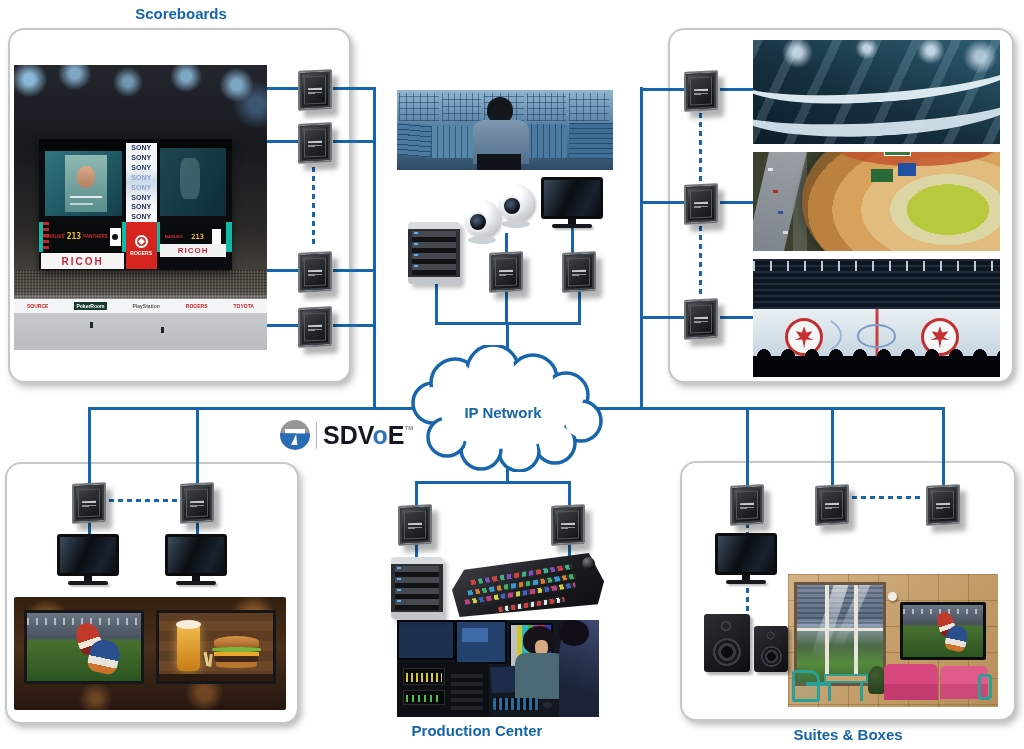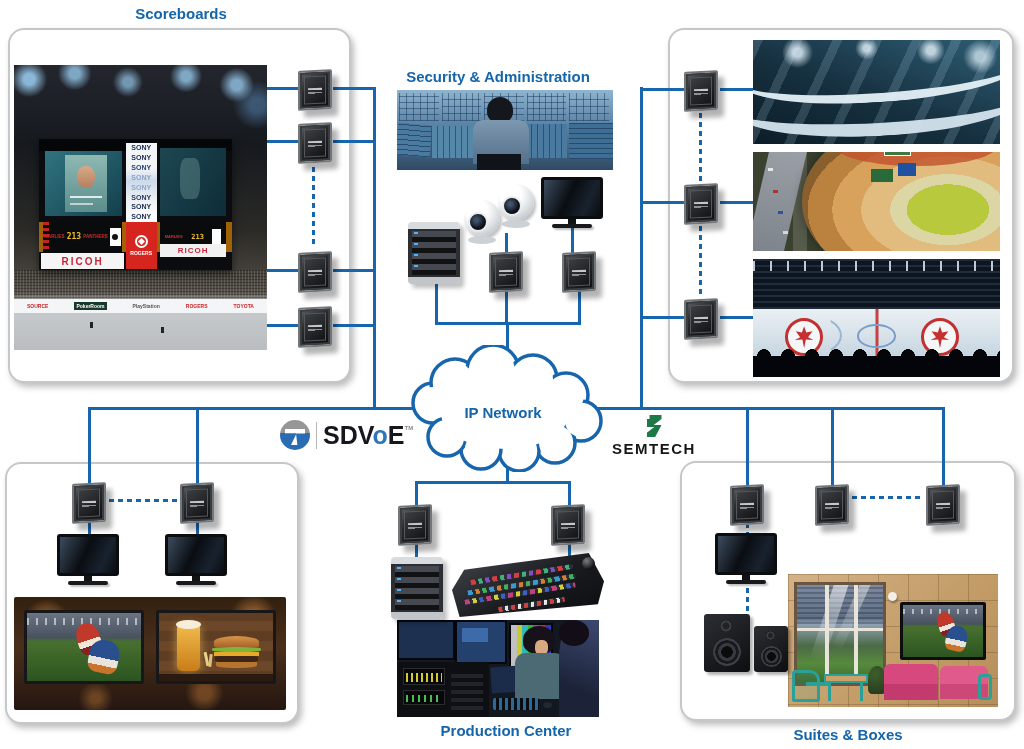--- a/index.html
+++ b/index.html
@@ -143,7 +143,6 @@
   <div class="sec-box" style="left:680px;top:461px;width:336px;height:260px;"></div>
 
   <div class="sec-label" style="left:51px;top:5px;">Scoreboards</div>
-  <div class="sec-label" style="left:368px;top:68px;">Security &amp; Administration</div>
   <div class="sec-label" style="left:376px;top:722px;">Production Center</div>
   <div class="sec-label" style="left:718px;top:726px;">Suites &amp; Boxes</div>
 

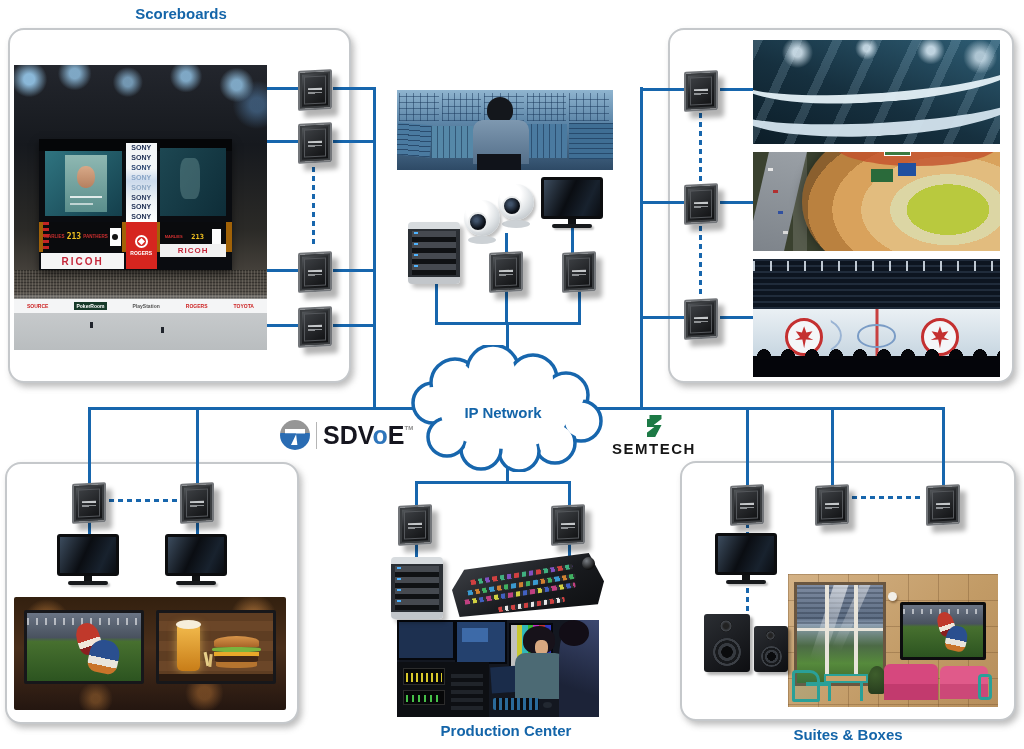--- a/index.html
+++ b/index.html
@@ -206,7 +206,7 @@
         <div class="abs" style="left:30%;top:15%;width:30%;height:60%;background:rgba(130,170,170,.35);border-radius:30%;"></div>
       </div>
 
-      <div class="abs" style="left:0;top:63%;width:100%;height:23%;background:#a16207;">
+      <div class="abs" style="left:0;top:63%;width:100%;height:23%;background:#14b8a6;">
         <div class="abs" style="left:2%;top:0;width:41%;height:100%;display:flex;align-items:center;justify-content:space-around;background:#0a0b0d;">
           <div class="abs" style="left:0;top:0;width:7%;height:100%;background:repeating-linear-gradient(180deg,#c22424 0 3px,transparent 3px 6px);"></div>
           <span class="tinytxt" style="position:static;font-size:4.5px;color:#d03030;">MARLIES</span>

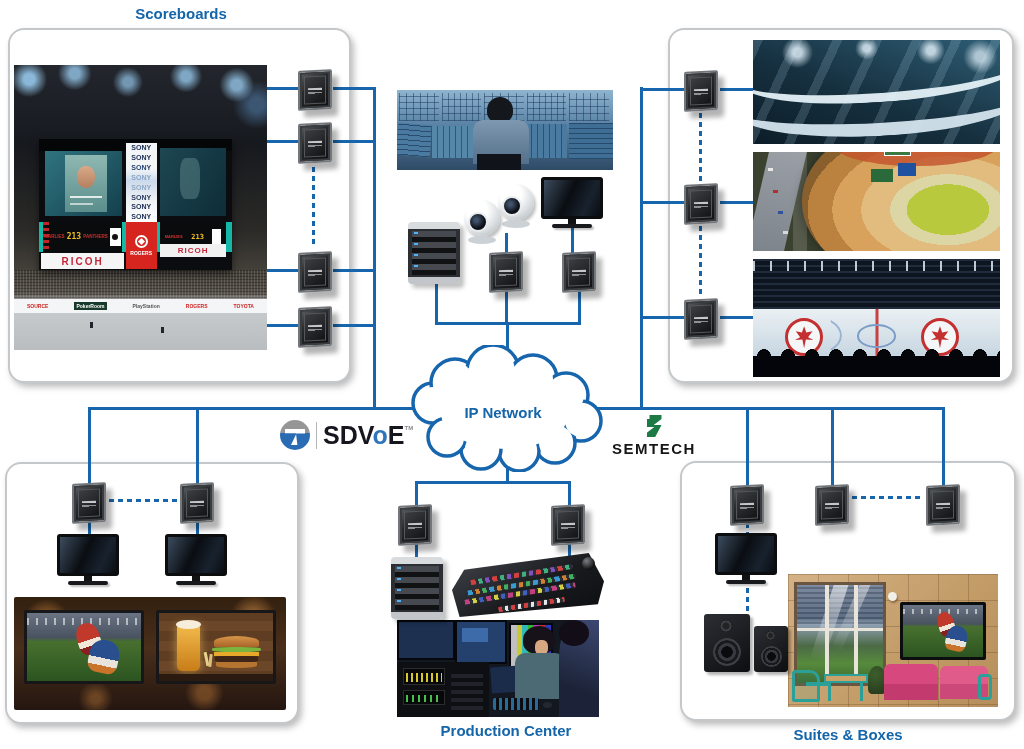--- a/index.html
+++ b/index.html
@@ -351,10 +351,6 @@
       <span>SDV</span><span style="color:#2e75bb;">o</span><span>E</span><sup style="font-size:6px;color:#8a8a8a;vertical-align:14px;">TM</sup>
     </div>
   </div>
-  <div class="abs" style="left:598px;top:415px;z-index:5;width:112px;text-align:center;">
-    <div style="display:inline-block;width:15px;height:22px;background:#1d7a46;clip-path:polygon(20% 0,100% 0,100% 18%,48% 45%,100% 45%,58% 100%,0 100%,0 82%,52% 55%,0 55%,0 18%,20% 18%);"></div>
-    <div style="font-weight:bold;font-size:15px;letter-spacing:1.5px;color:#161616;line-height:1;">SEMTECH</div>
-  </div>
 
   <div class="server" style="left:391px;top:557px;"></div>
   <div class="console" style="left:452px;top:553px;">

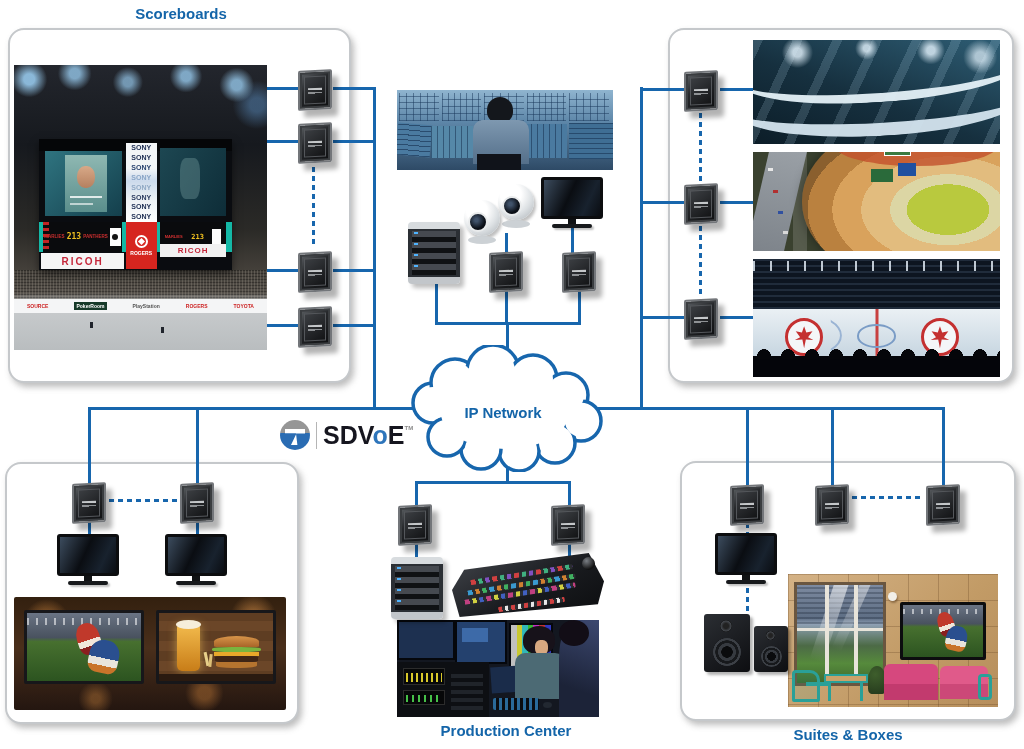--- a/index.html
+++ b/index.html
@@ -143,7 +143,7 @@
   <div class="sec-box" style="left:680px;top:461px;width:336px;height:260px;"></div>
 
   <div class="sec-label" style="left:51px;top:5px;">Scoreboards</div>
-  <div class="sec-label" style="left:376px;top:722px;">Production Center</div>
+  <div class="sec-label" style="left:347px;top:722px;">Production Center</div>
   <div class="sec-label" style="left:718px;top:726px;">Suites &amp; Boxes</div>
 
   <div class="xcvr" style="left:298px;top:70px;"></div>

